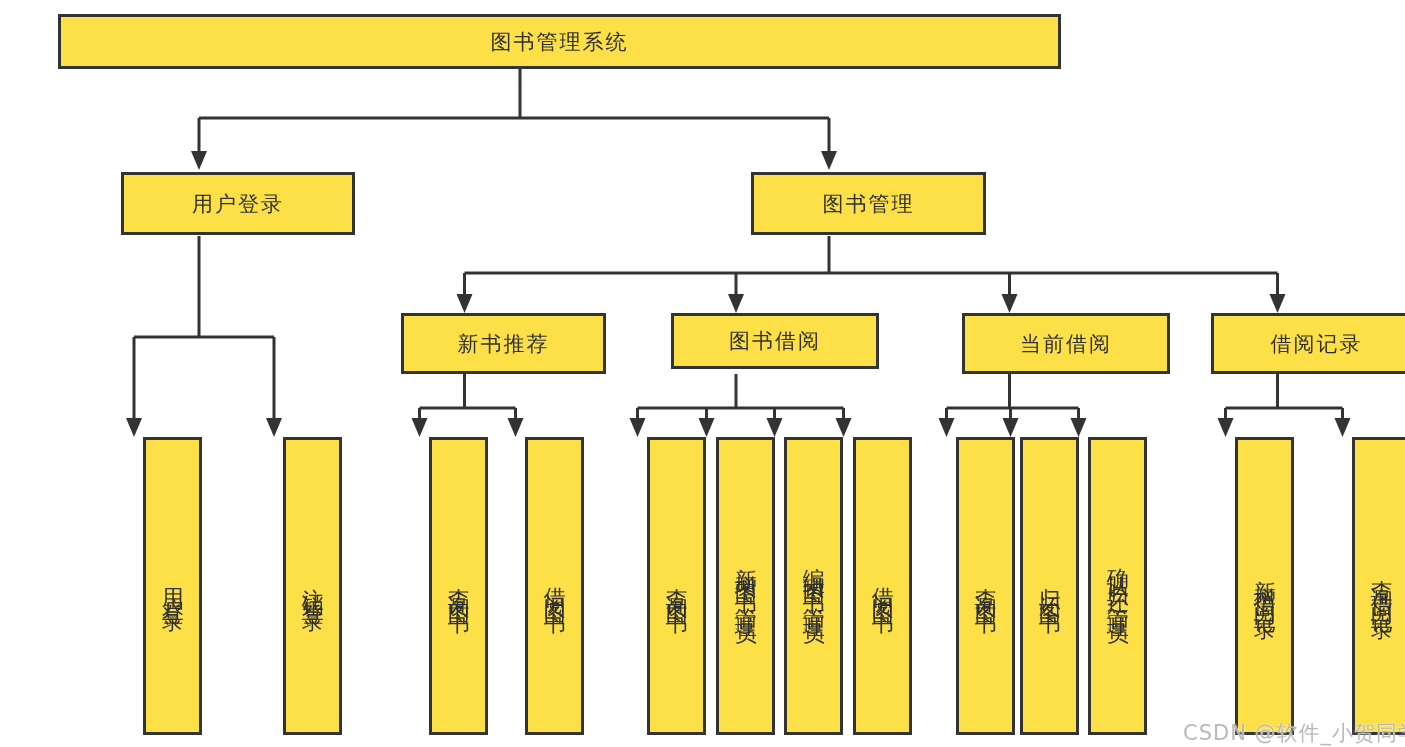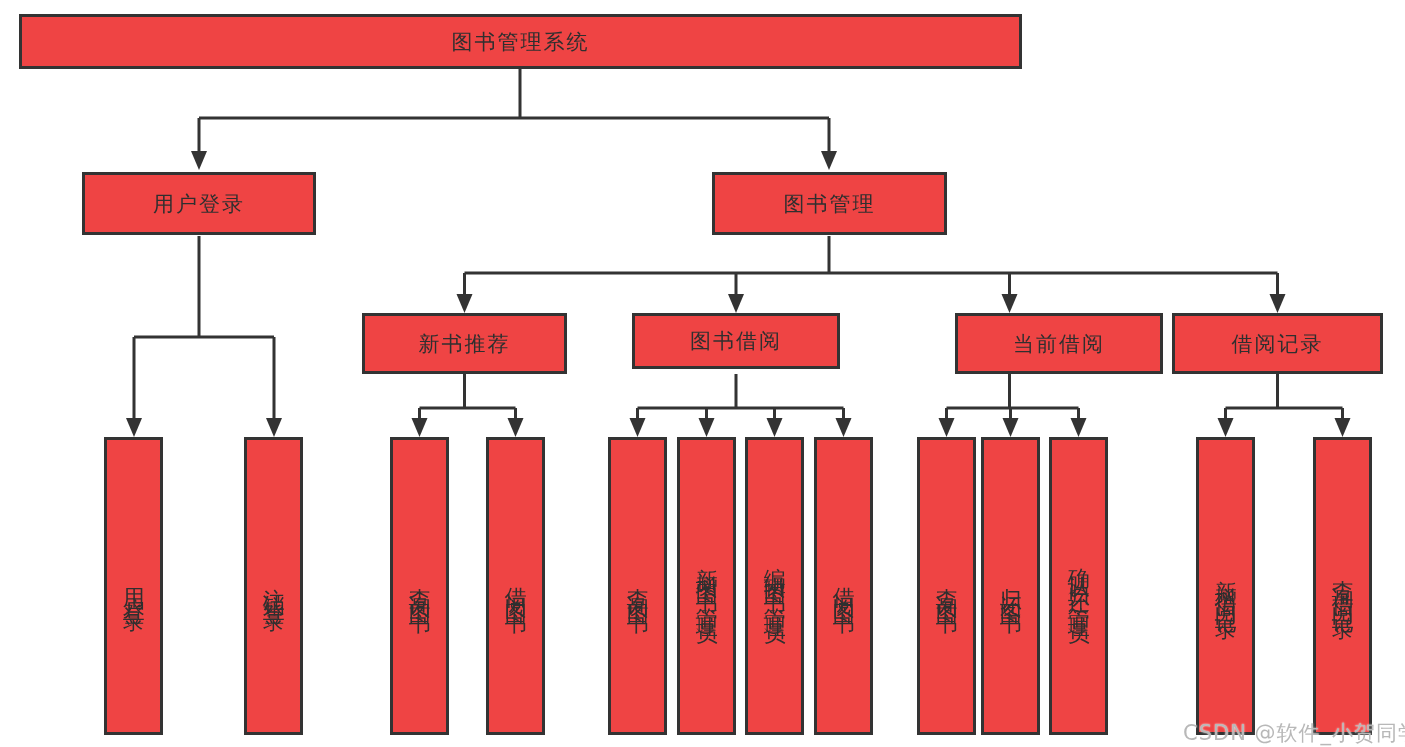--- a/index.html
+++ b/index.html
@@ -25,12 +25,13 @@
   }
   .node {
     position: absolute;
-    background: #ef4444;
+    background: #fde047;
     border: 3px solid #333333;
     display: flex;
     align-items: center;
     justify-content: center;
     z-index: 1;
+    margin-left: 39px;
   }
   .node.h { font-size: 21px; letter-spacing: 2px; }
   .node.root-box { font-size: 21px; }

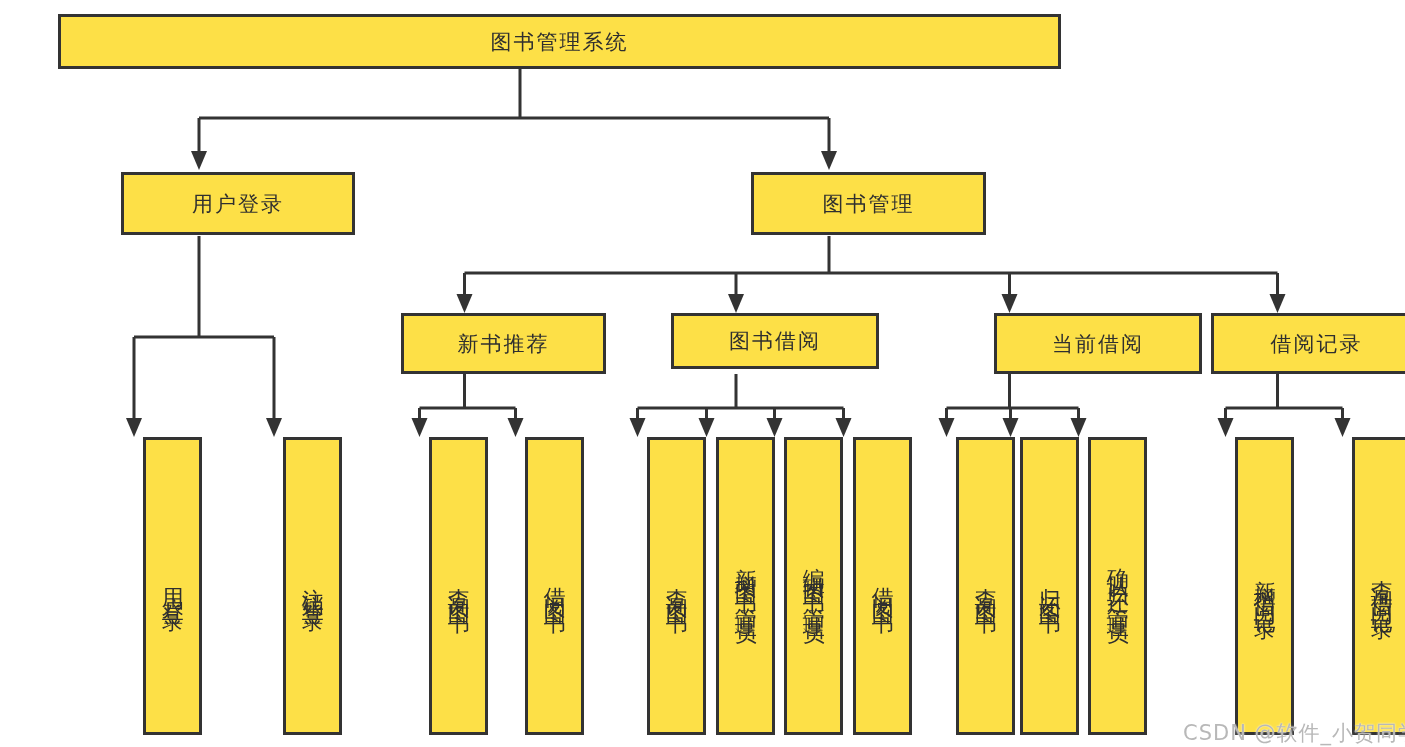--- a/index.html
+++ b/index.html
@@ -104,7 +104,7 @@
 
   <div class="node h" style="left:712px; top:172px; width:235px; height:63px;">图书管理</div>
   <div class="node h" style="left:632px; top:313px; width:208px; height:56px;">图书借阅</div>
-  <div class="node h" style="left:955px; top:313px; width:208px; height:61px;">当前借阅</div>
+  <div class="node h" style="left:923px; top:313px; width:208px; height:61px;">当前借阅</div>
   <div class="node h" style="left:1172px; top:313px; width:211px; height:61px;">借阅记录</div>
 
   <div class="node" style="left:104px; top:437px; width:59px; height:298px;">

